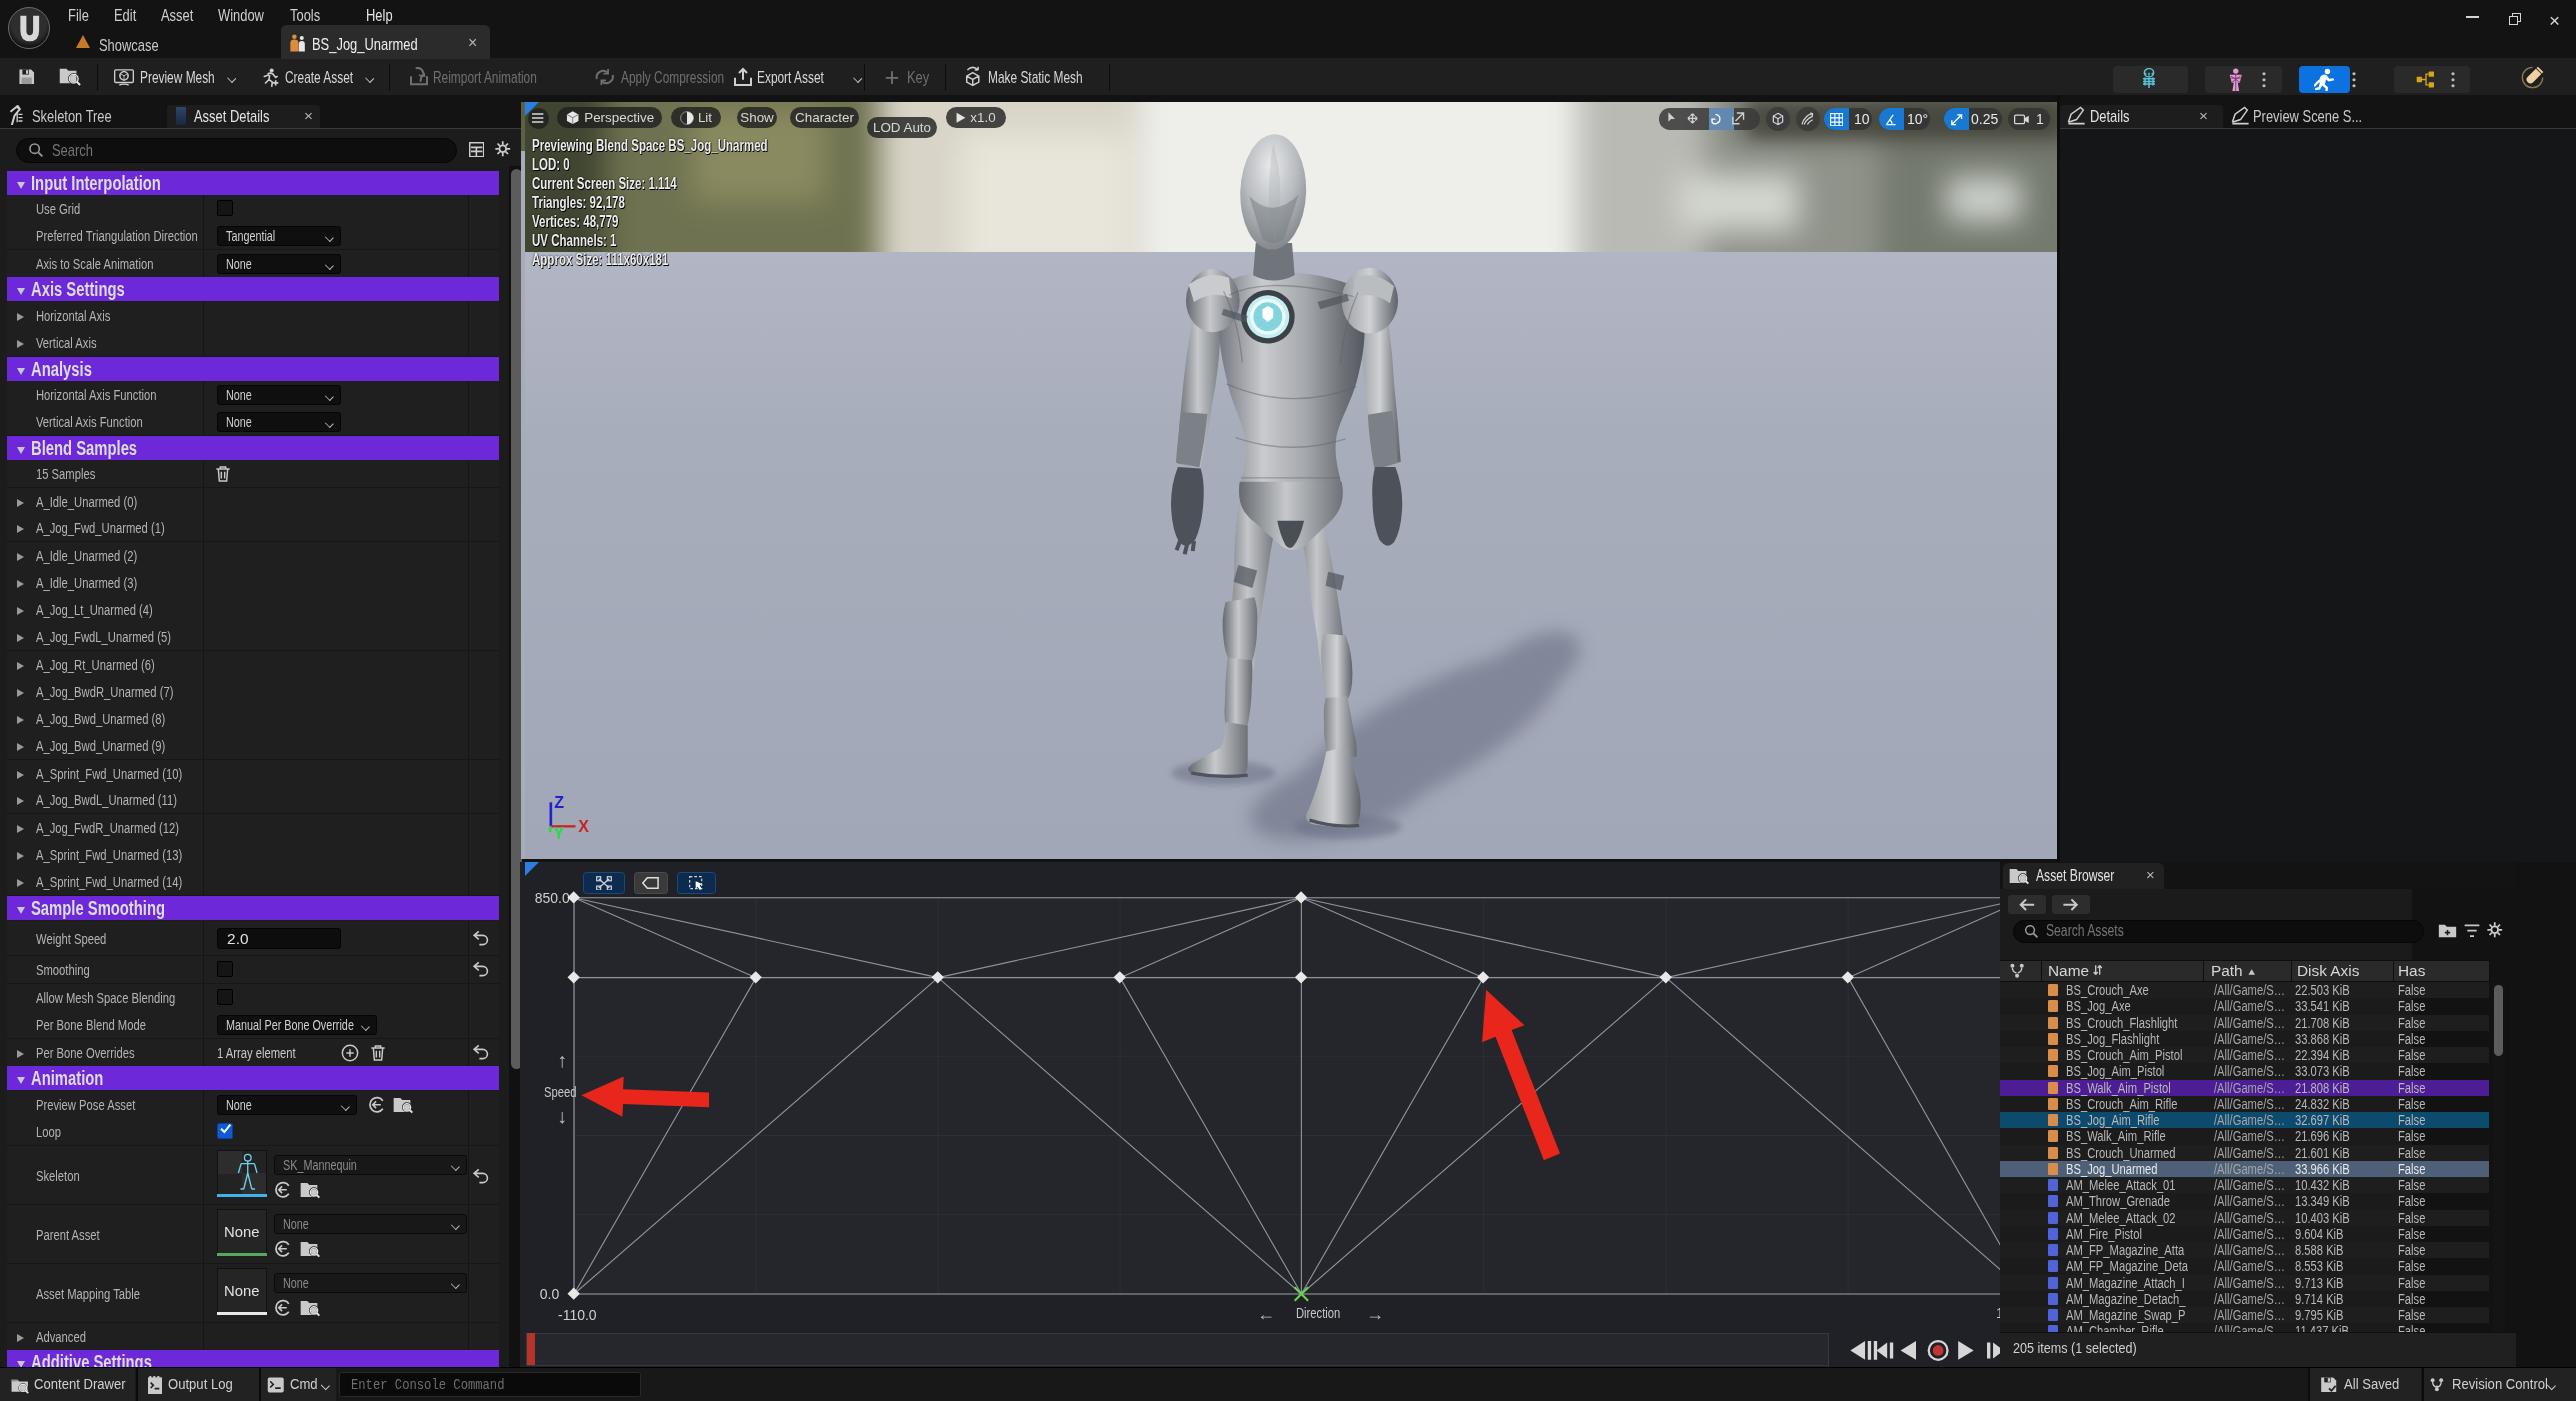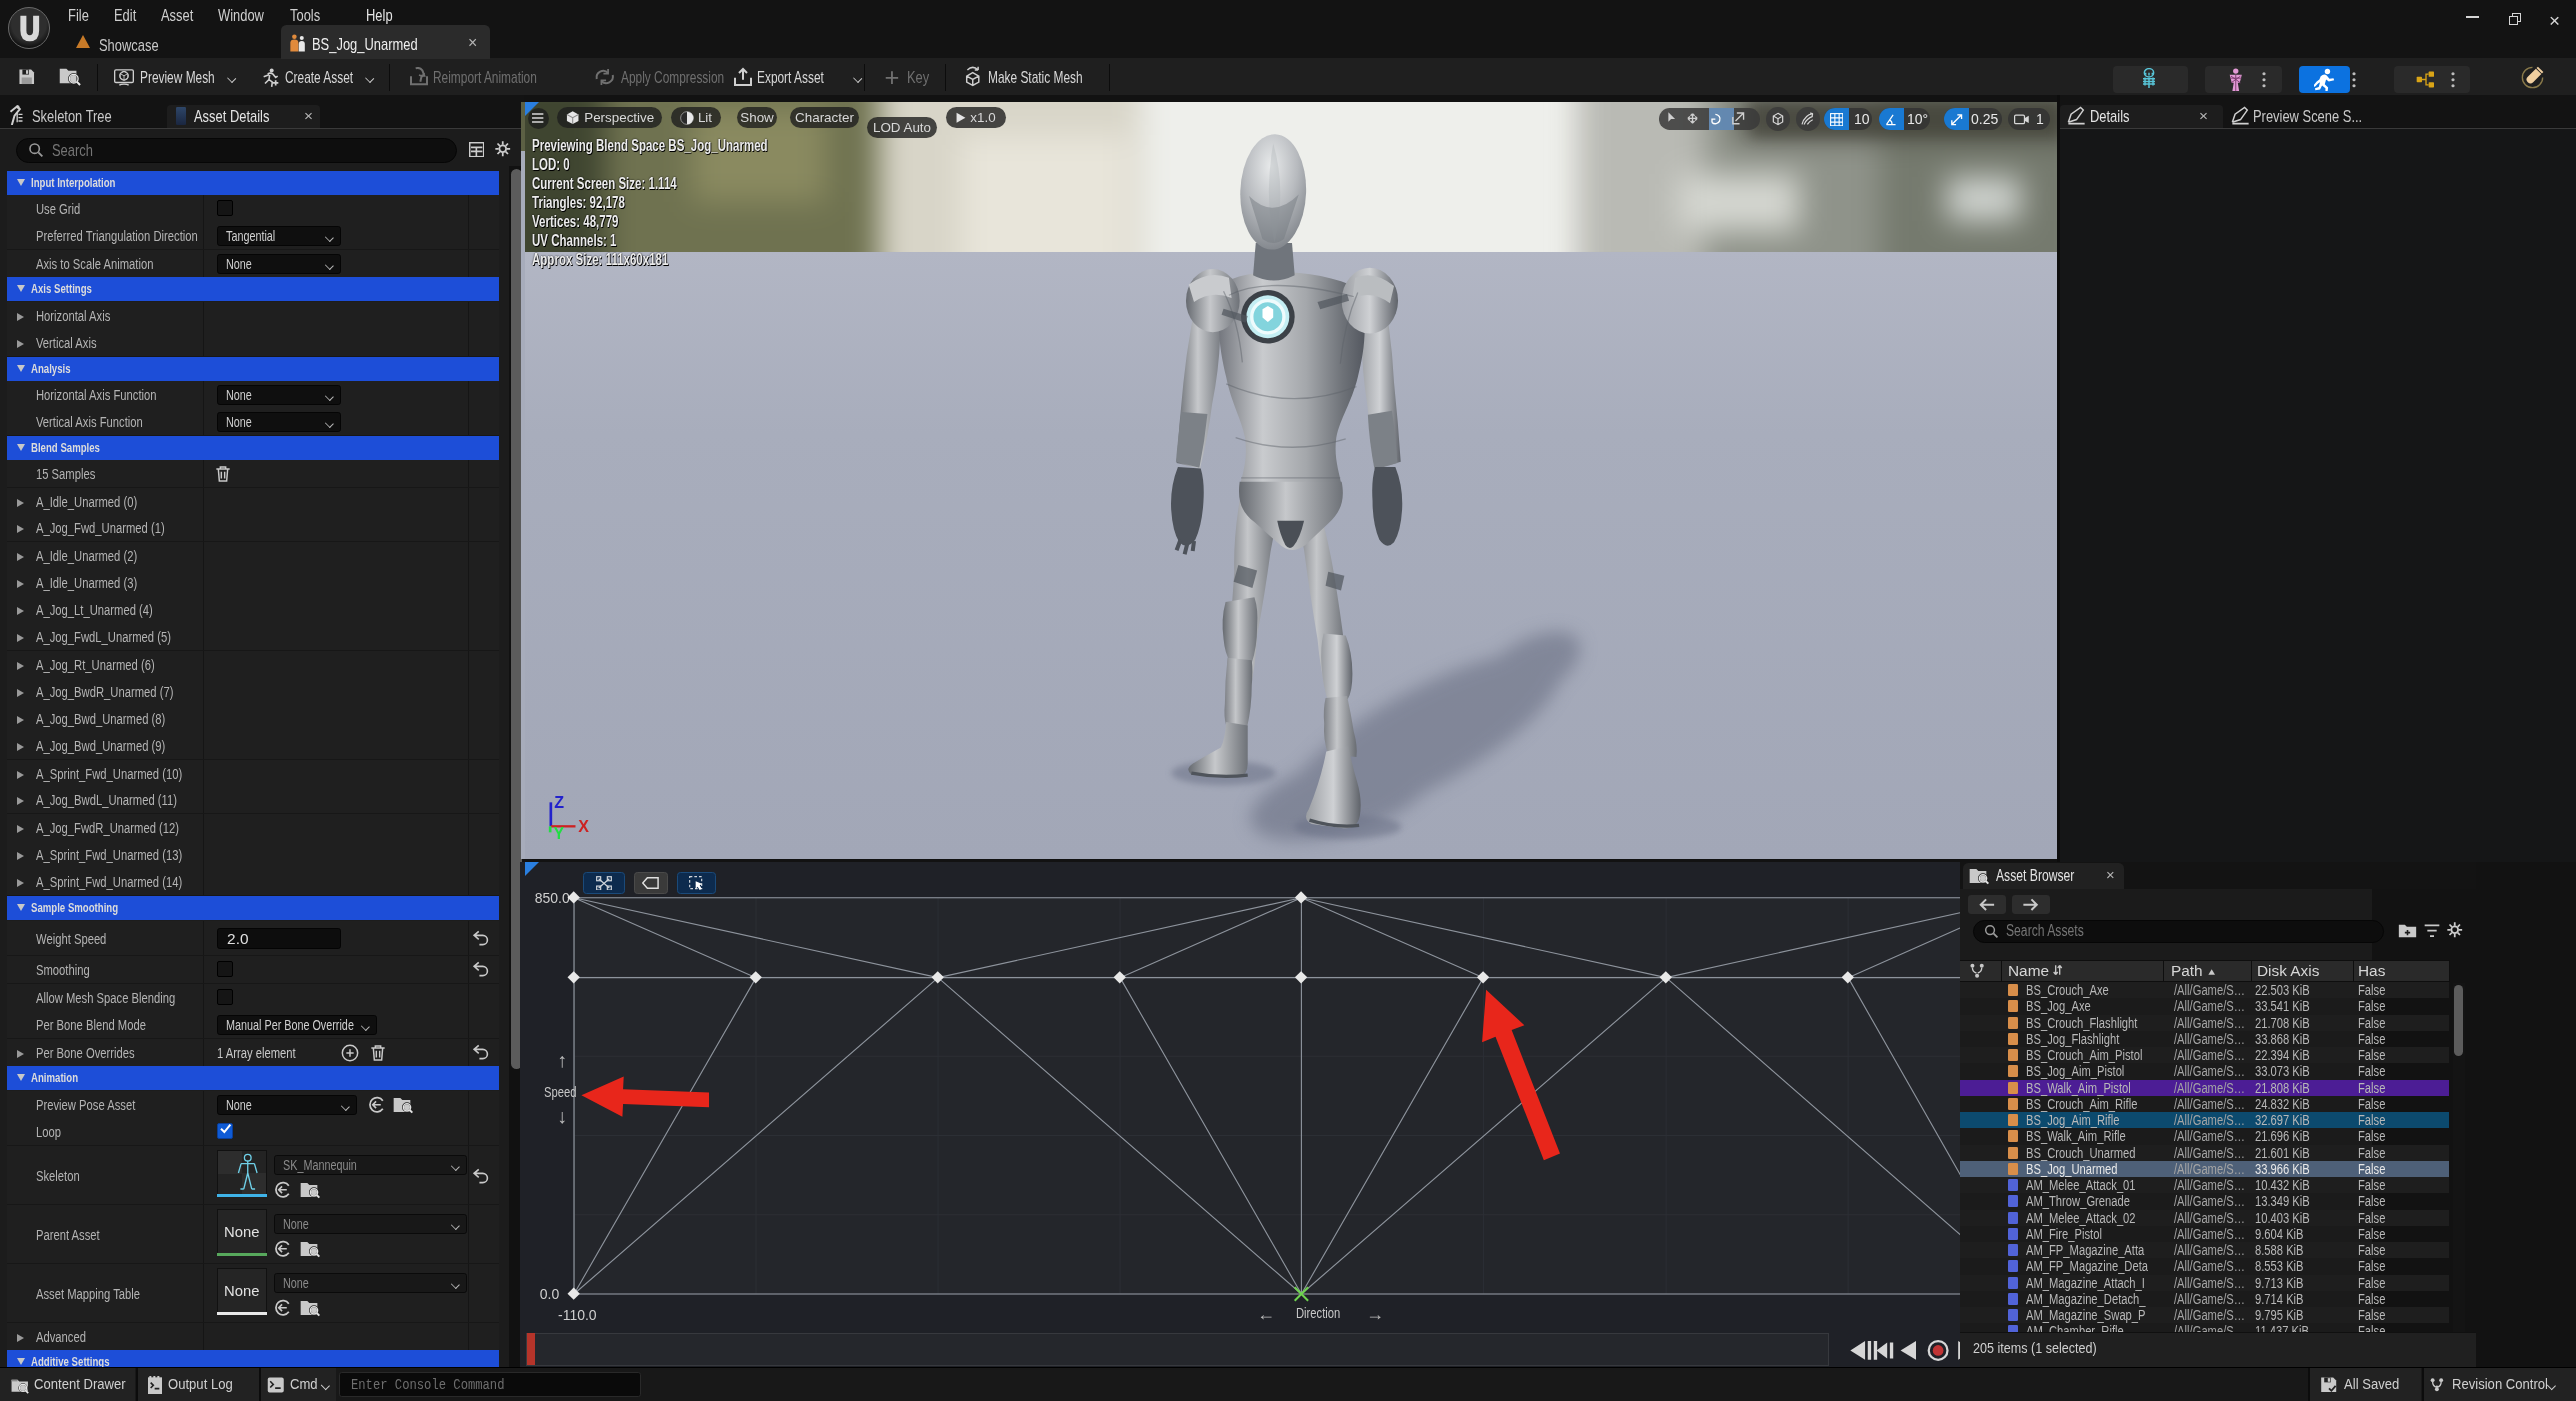--- a/index.html
+++ b/index.html
@@ -14,7 +14,7 @@
 .cx{display:inline-block;transform:scaleX(.76);transform-origin:0 50%;white-space:nowrap}
 
 .pill{position:absolute;height:21px;border-radius:10.7px;background:rgba(30,30,30,.8);color:#d8d8d8;font-size:13.4px;line-height:21px;text-align:center;white-space:nowrap}
-.hdr{position:absolute;left:6.7px;width:492px;height:24px;background:#1d4ed8;color:#dcdcdc;font-weight:bold;font-size:13px;line-height:24px}
+.hdr{position:absolute;left:6.7px;width:492px;height:24px;background:#6d28d9;color:#dcdcdc;font-weight:bold;font-size:20px;line-height:24px}
 .row{position:absolute;left:6.7px;width:492px;height:27.5px;background:#1f1f1f;font-size:15.4px;line-height:27px;color:#b4b4b4;border-bottom:0.7px solid #171717}
 .row .lb{position:absolute;left:29.5px;top:0}
 .row .d1{position:absolute;left:196px;top:0;bottom:0;width:0.7px;background:#151515}

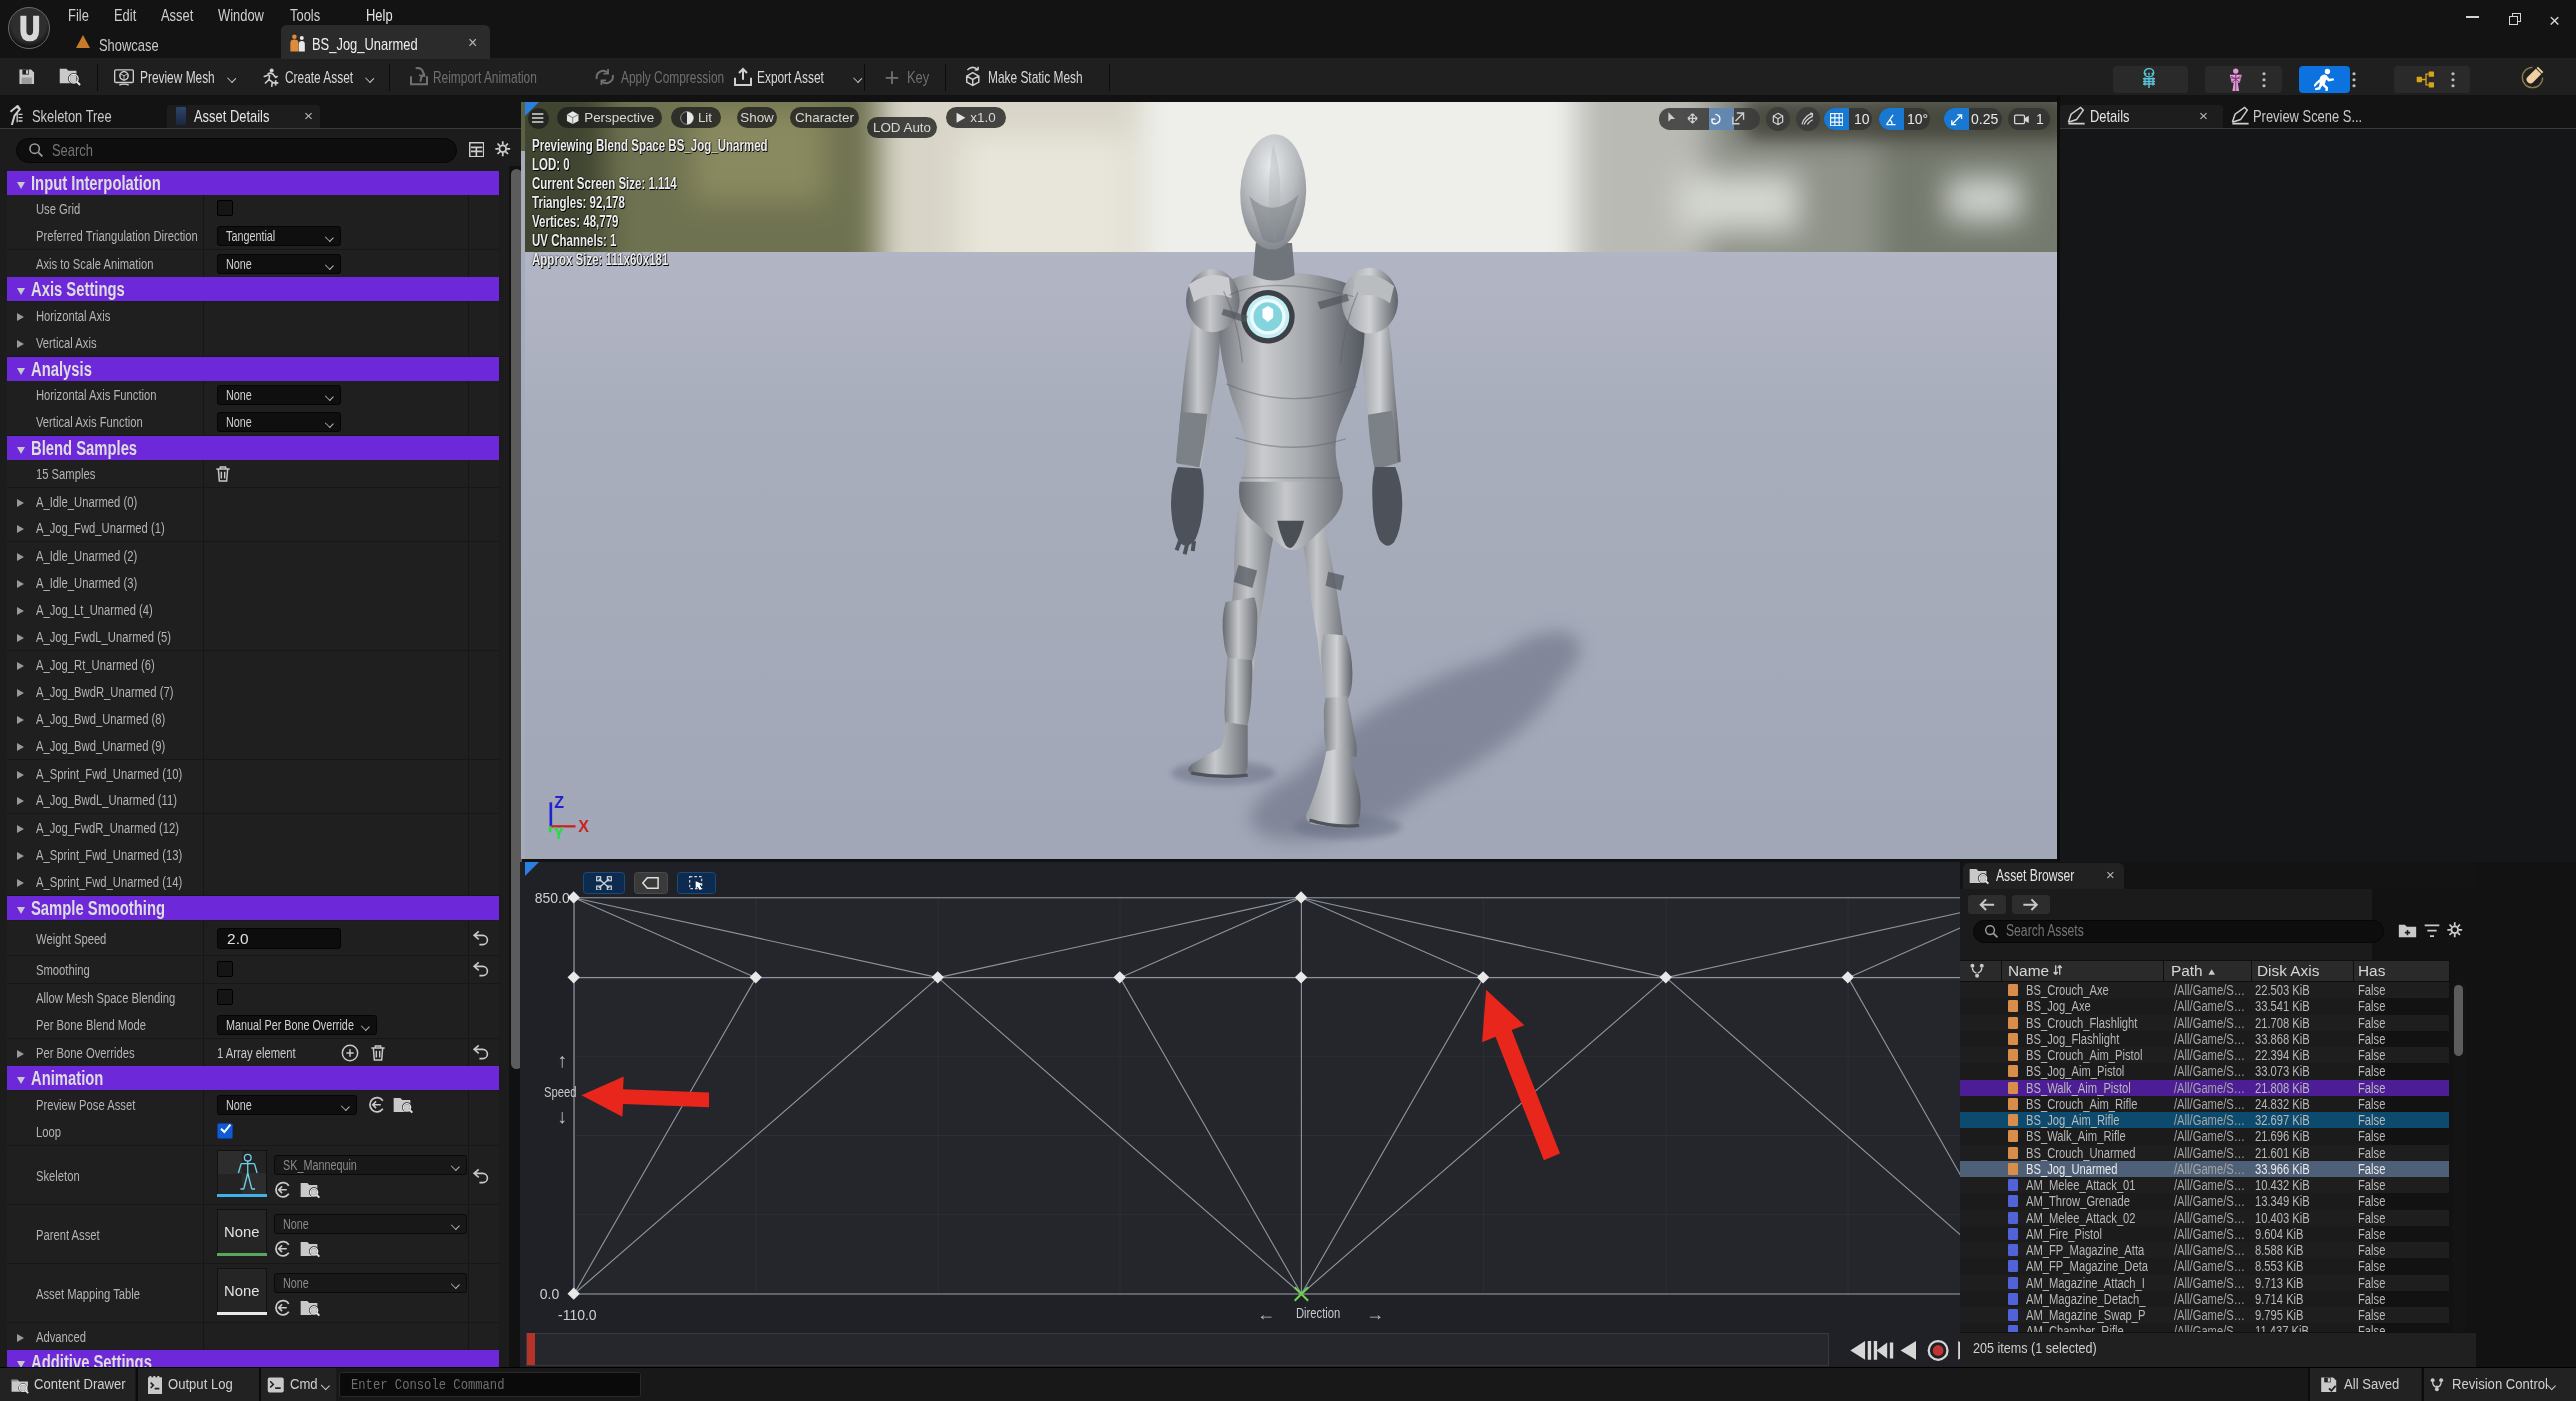--- a/index.html
+++ b/index.html
@@ -825,7 +825,7 @@
 <div class="a" style="left:2253px;top:107px;font-size:17px;color:#c9c9c9"><span class="cx">Preview Scene S...</span></div>
 <div class="a" style="left:2060px;top:128px;width:516px;height:734px;background:#151617;border-top:0.7px solid #3a3a3a"></div>
 
-<div class="a" style="left:1960px;top:862px;width:412px;height:506px;background:#1b1b1b">
+<div class="a" style="left:2000px;top:862px;width:412px;height:506px;background:#1b1b1b">
  <div class="a" style="left:0;top:0;width:516px;height:27px;background:#131313"></div>
  <div class="a" style="left:2.7px;top:1.3px;width:161px;height:25.5px;background:#212121;border-radius:5.4px 5.4px 0 0"></div>
  <div class="a" style="left:9.4px;top:5.4px;width:20px;height:18px">

